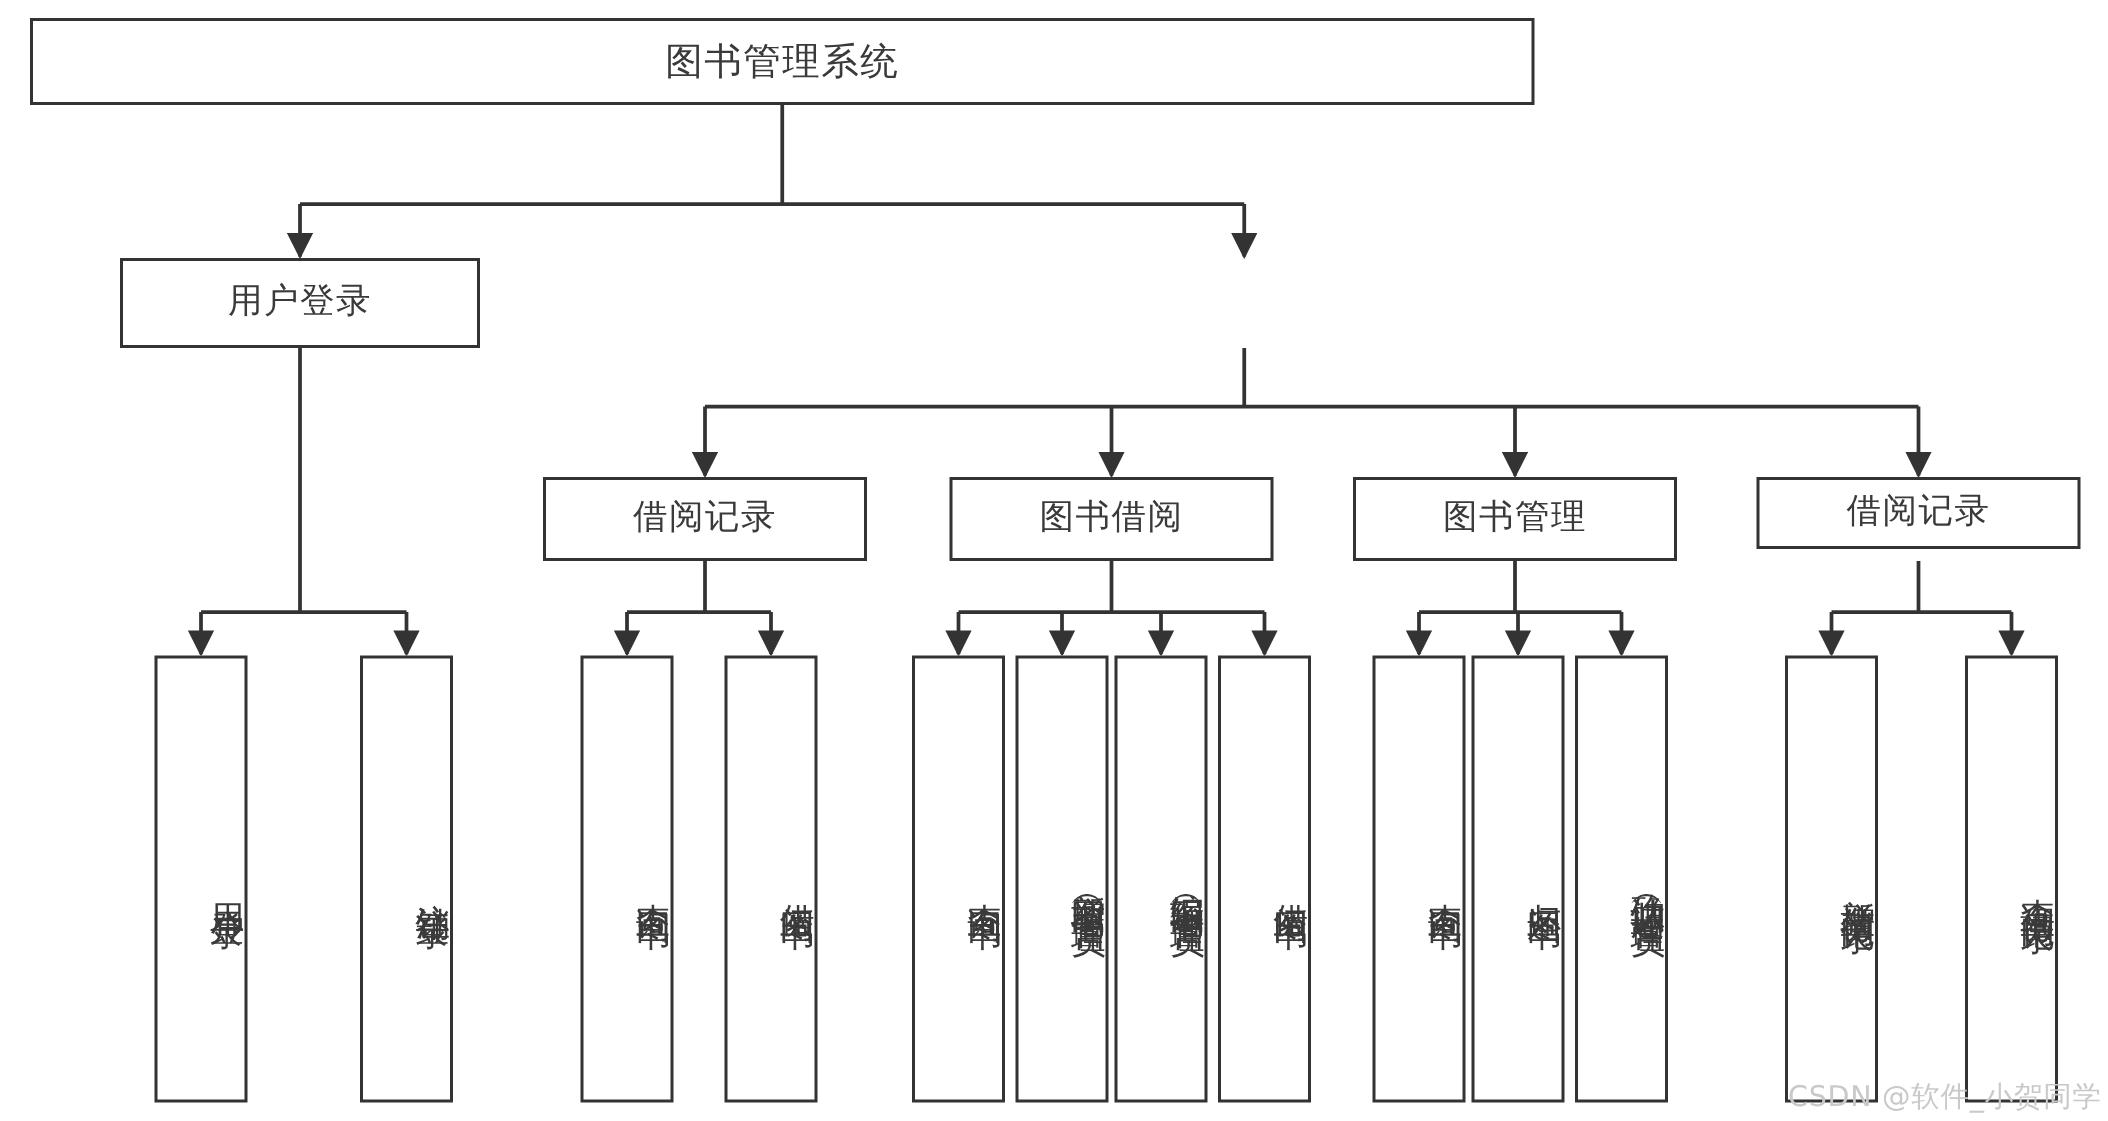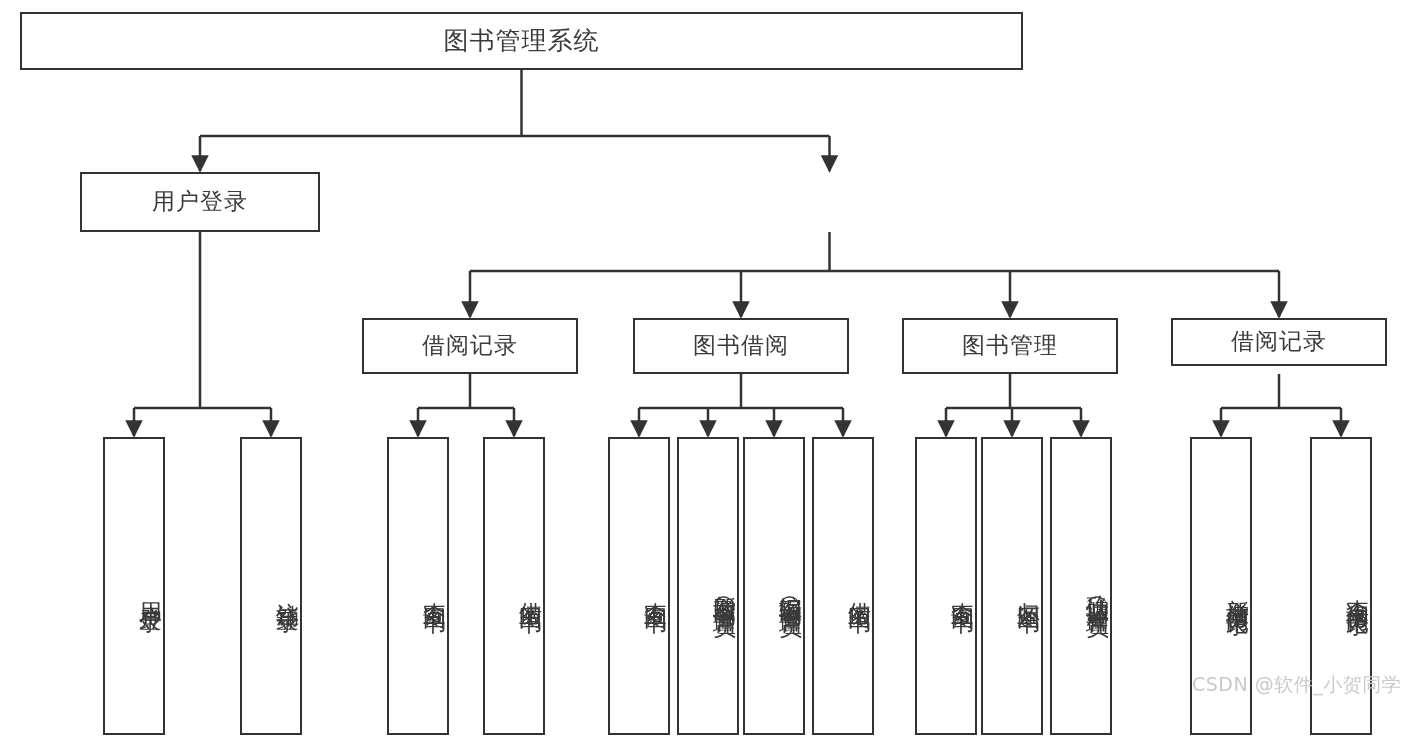--- a/index.html
+++ b/index.html
@@ -140,7 +140,7 @@
   <div class="node v" style="left:1190px;top:437px;width:62px;height:298px;">新增借阅记录</div>
   <div class="node v" style="left:1310px;top:437px;width:62px;height:298px;">查询借阅记录</div>
 
-  <div class="watermark" style="left:1192px;top:672px;">CSDN @软件_小贺同学</div>
+  <div class="watermark" style="left:1192px;top:718px;">CSDN @软件_小贺同学</div>
 
 </div>
 

